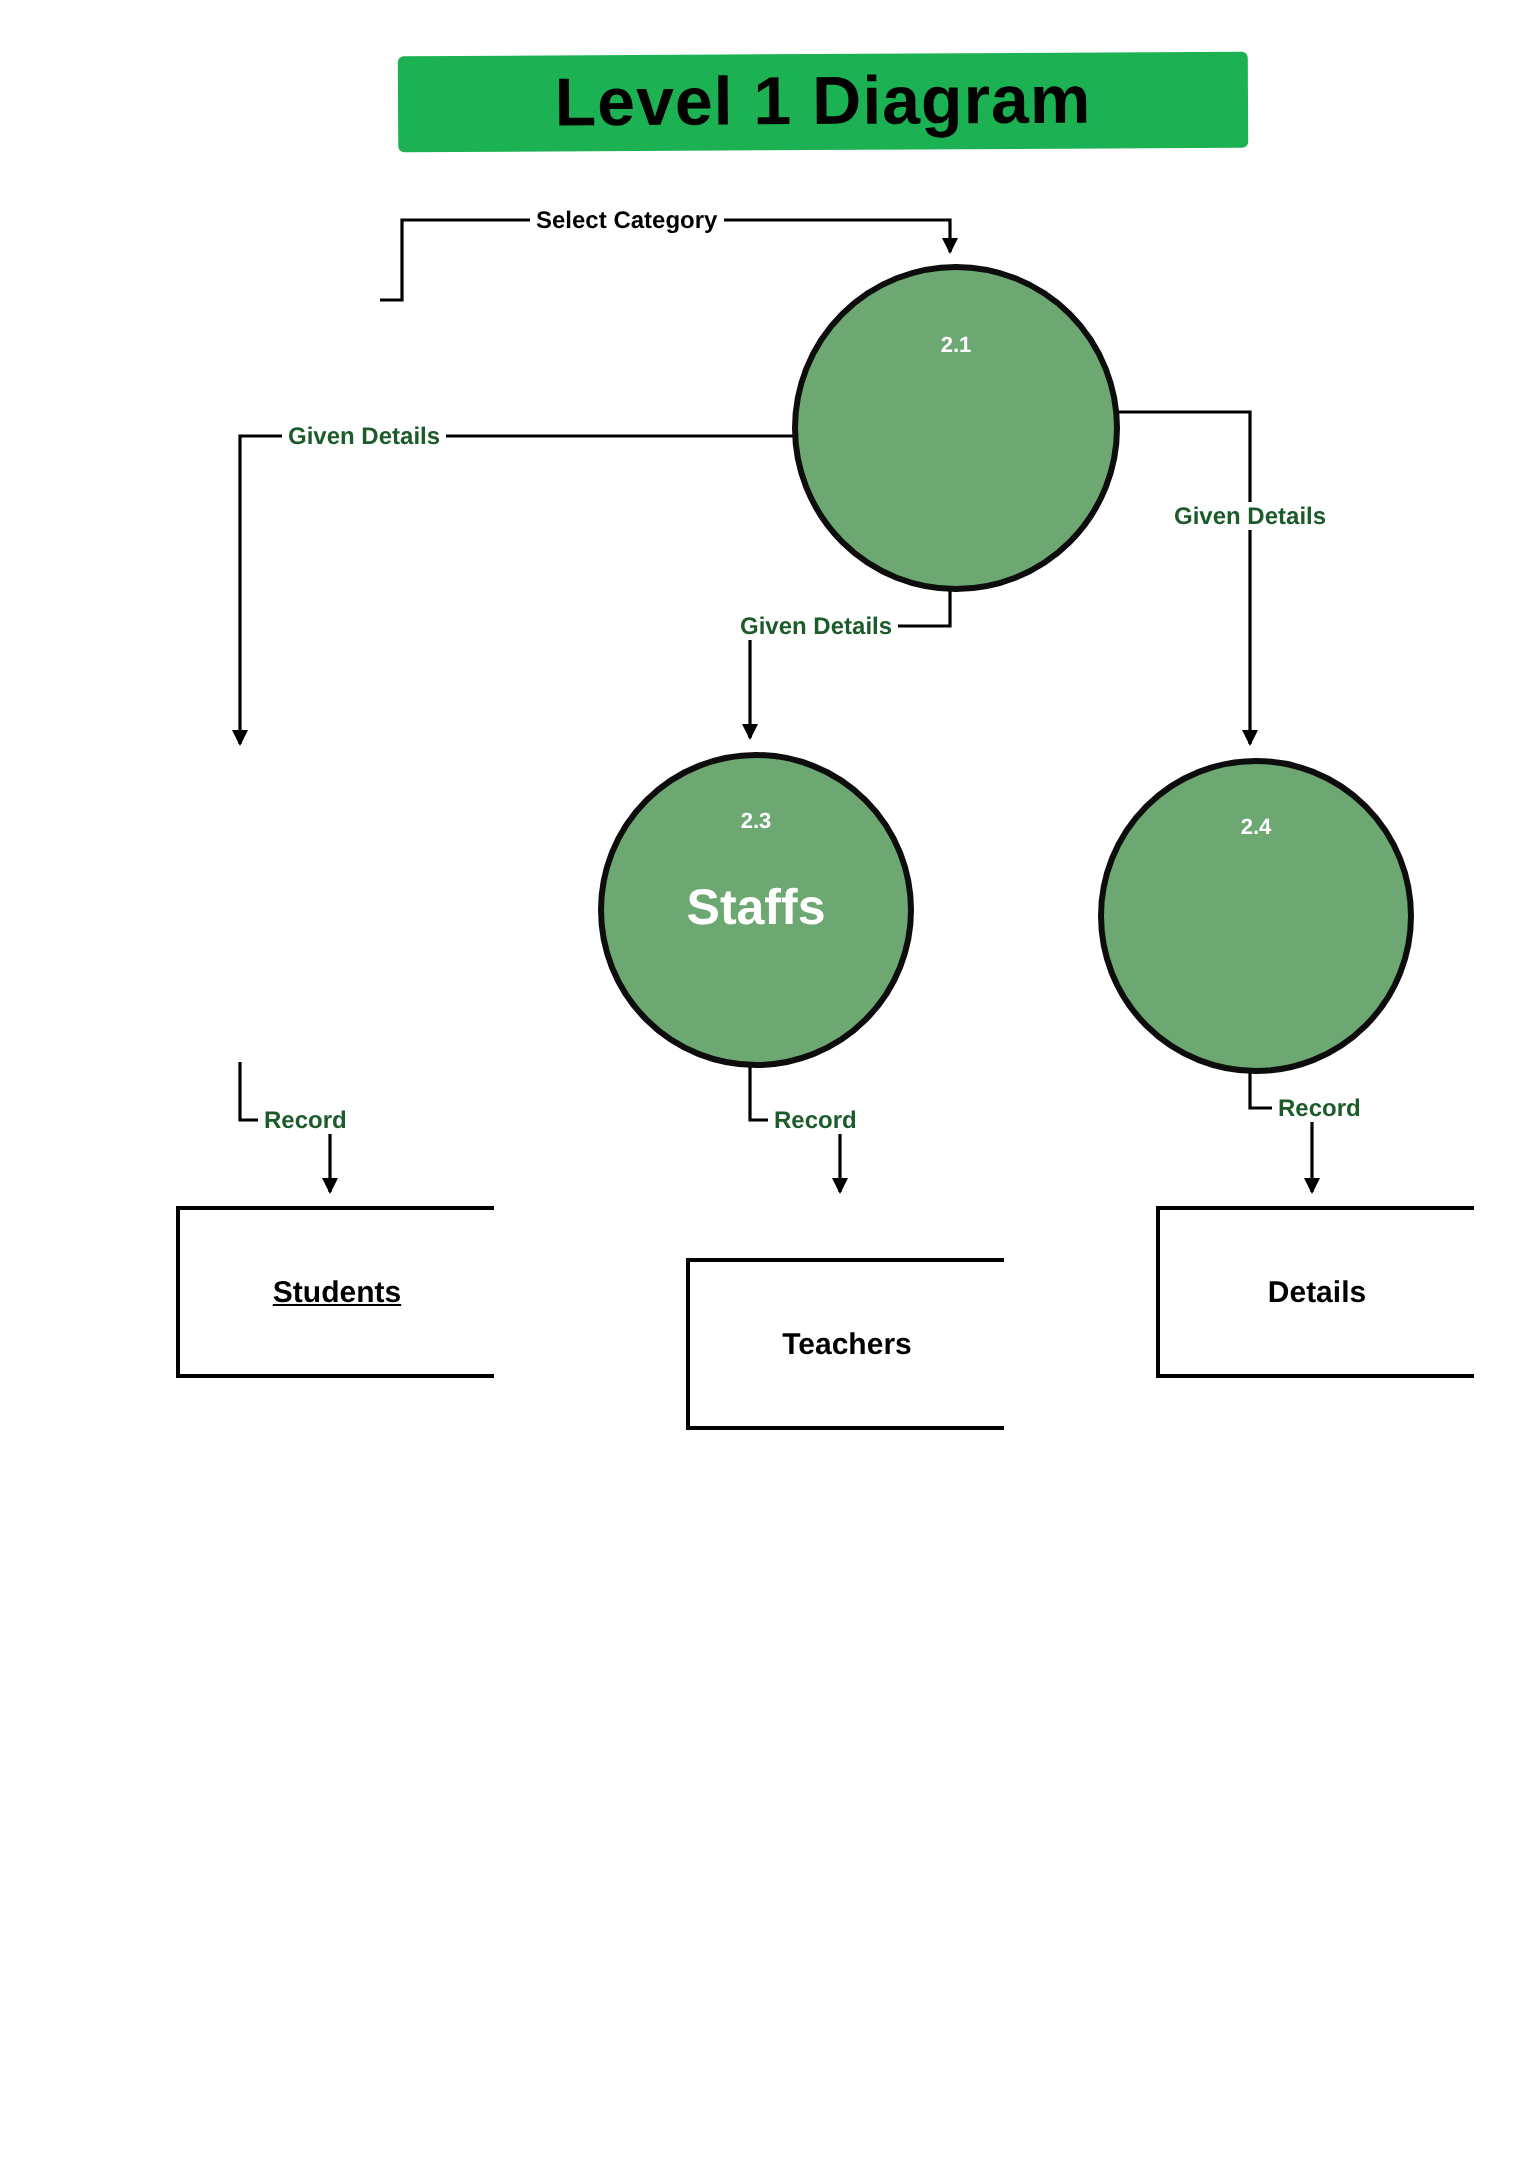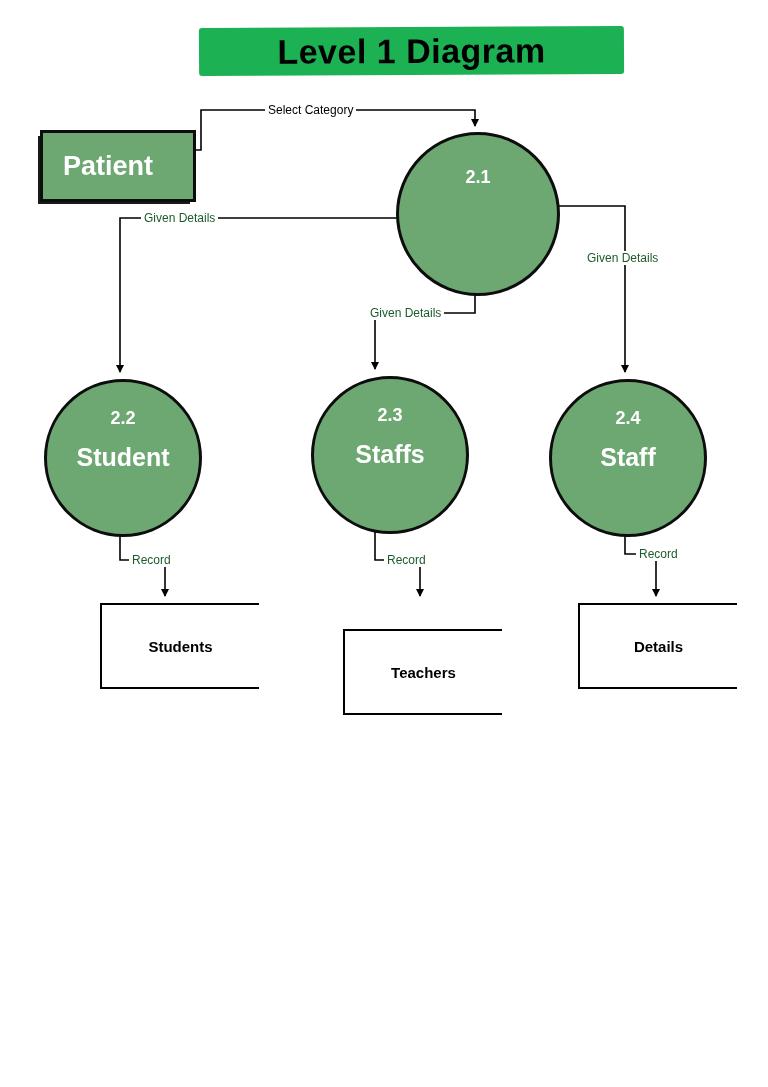--- a/index.html
+++ b/index.html
@@ -46,7 +46,7 @@
   .process-staff    { left:549px; top:379px; width:152px; height:152px; }
 
   .flow-label {
-    position:absolute; font-size:12px; font-weight:normal;
+    position:absolute; font-size:12px; font-weight:bold;
     color: var(--color-flow_label, #1c5b2a);
     background:#fff; padding:0 3px; white-space:nowrap; line-height:14px;
   }

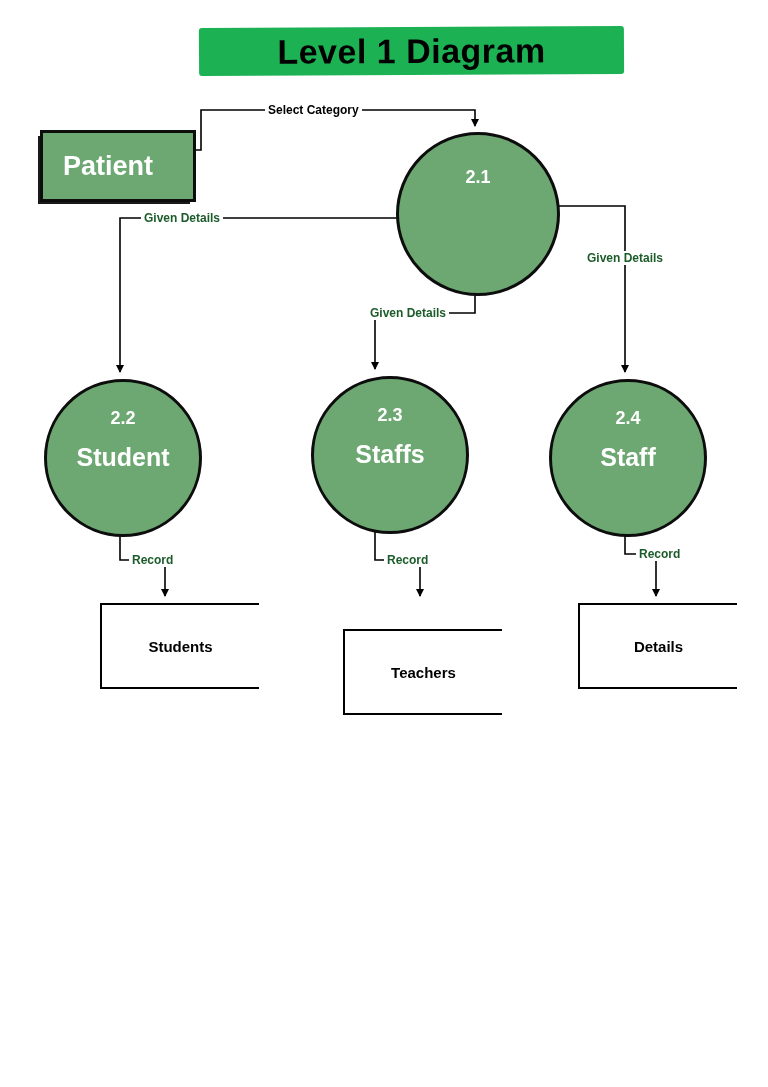--- a/index.html
+++ b/index.html
@@ -99,9 +99,6 @@
     <span class="title-text">Level 1 Diagram</span>
   </div>
 
-  <div class="entity">
-    <span class="ename">Patient</span>
-  </div>
 
   <div class="process process-category">
     <span class="pid">2.1</span>

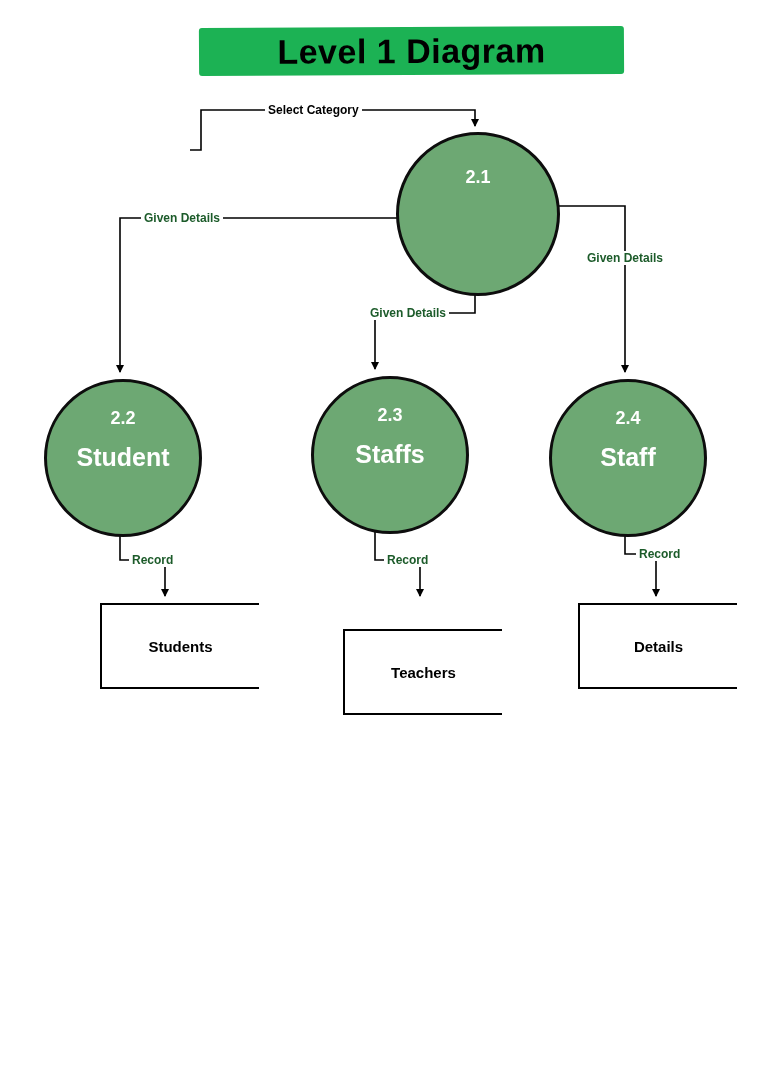--- a/index.html
+++ b/index.html
@@ -33,7 +33,7 @@
   }
   .process .pid {
     position:absolute; left:0; right:0; top:26px; text-align:center;
-    color:#fff; font-weight:bold; font-size:18px;
+    color:#fff; font-weight:bold; font-size:11px;
   }
   .process .pname {
     position:absolute; left:0; right:0; top:50%; transform:translateY(-52%);

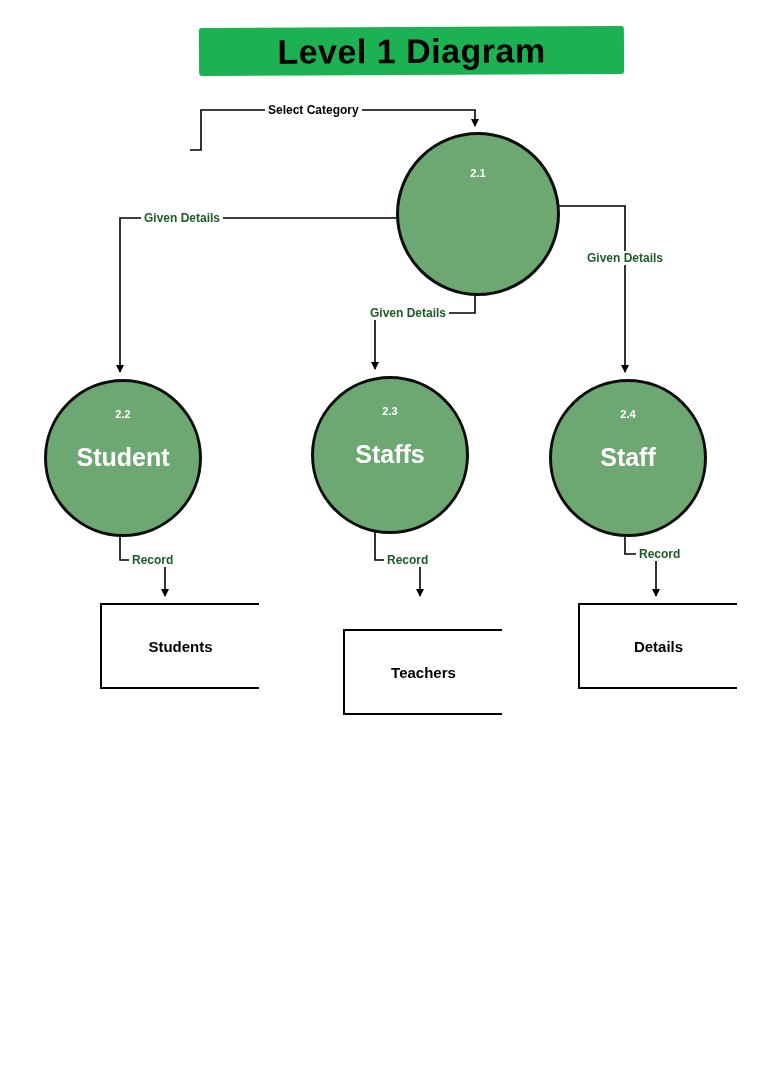--- a/index.html
+++ b/index.html
@@ -104,10 +104,6 @@
     <span class="pid">2.1</span>
   </div>
 
-  <div class="process process-student">
-    <span class="pid">2.2</span>
-    <span class="pname">Student</span>
-  </div>
 
   <div class="process process-teacher">
     <span class="pid">2.3</span>

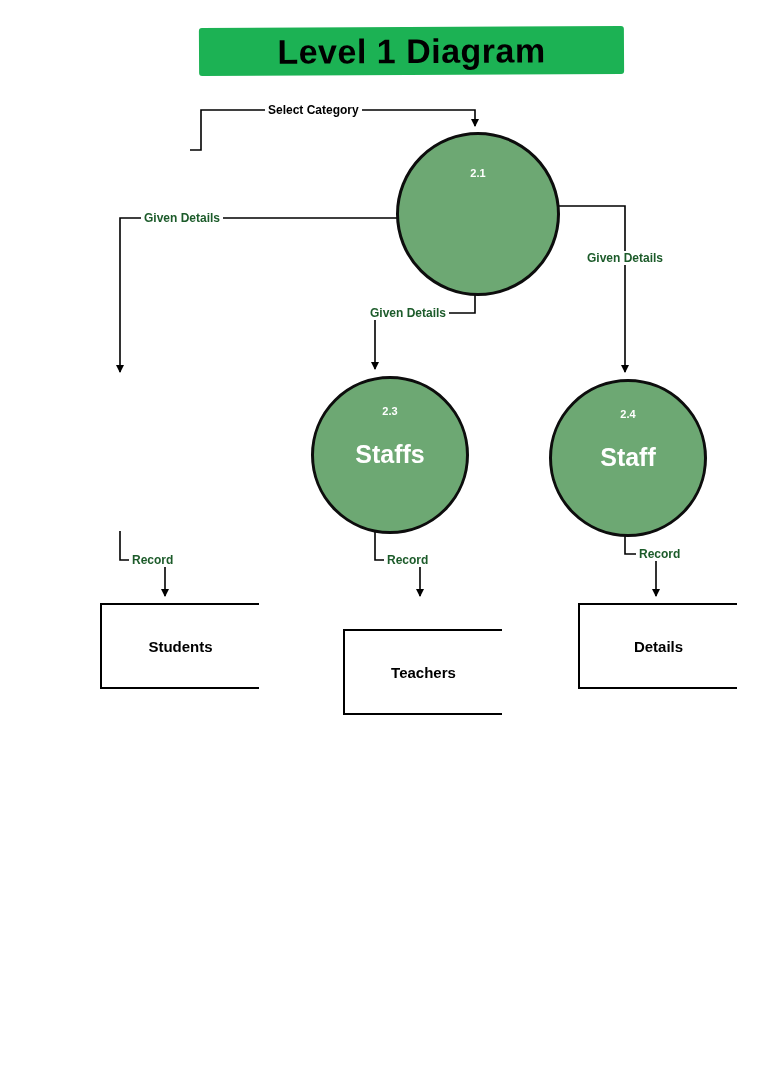--- a/index.html
+++ b/index.html
@@ -42,7 +42,7 @@
   .process-category { left:396px; top:132px; width:158px; height:158px; }
   .process-category .pid { top:32px; }
   .process-student  { left:44px;  top:379px; width:152px; height:152px; }
-  .process-teacher  { left:311px; top:376px; width:152px; height:152px; }
+  .process-teacher  { left:299px; top:376px; width:152px; height:152px; }
   .process-staff    { left:549px; top:379px; width:152px; height:152px; }
 
   .flow-label {

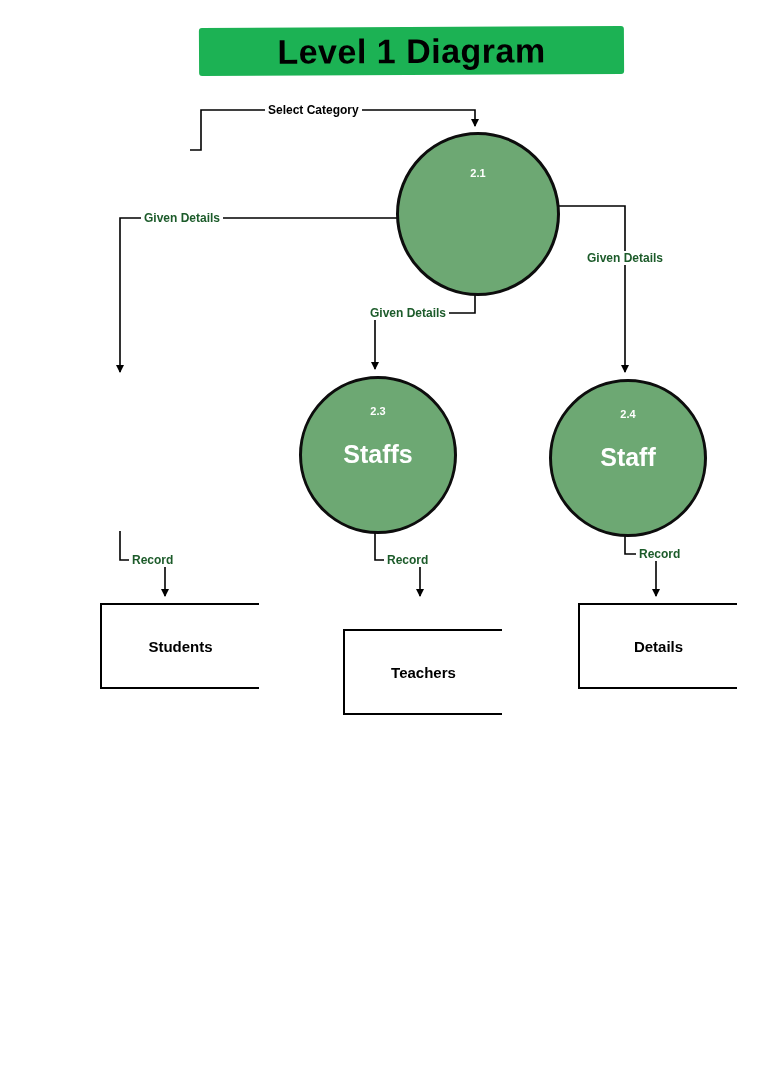--- a/index.html
+++ b/index.html
@@ -112,7 +112,6 @@
 
   <div class="process process-staff">
     <span class="pid">2.4</span>
-    <span class="pname">Staff</span>
   </div>
 
   <span class="flow-label flow-select">Select Category</span>

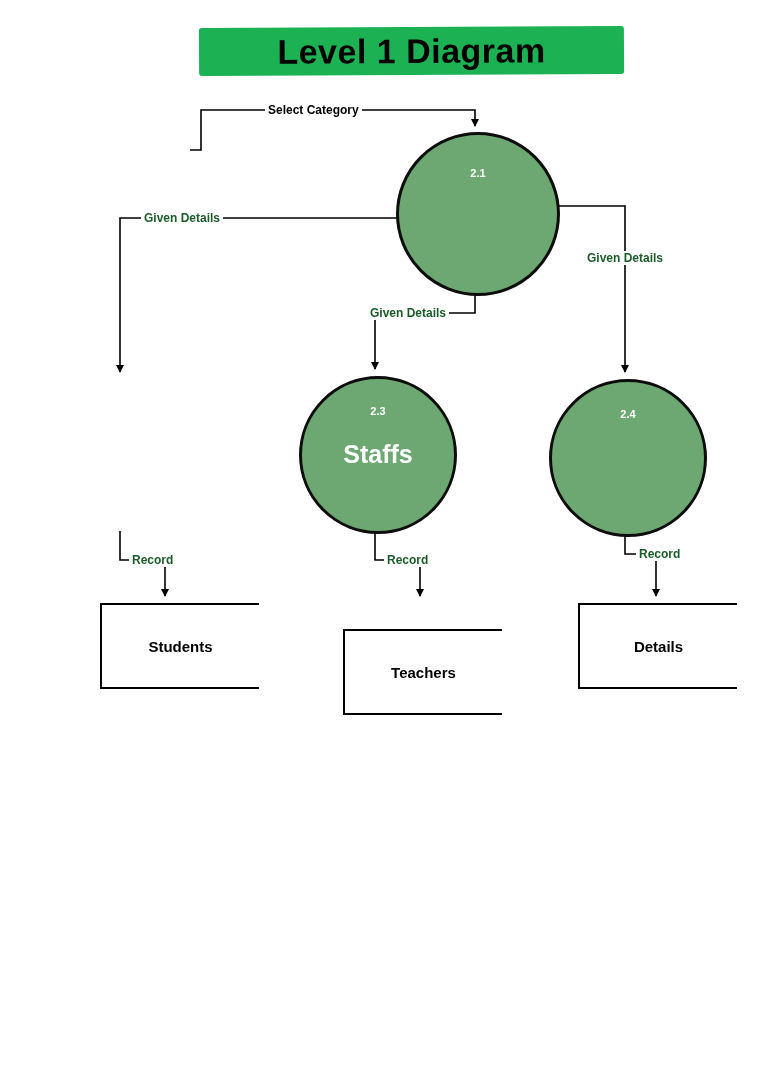--- a/index.html
+++ b/index.html
@@ -64,7 +64,7 @@
     display:flex; align-items:center; justify-content:center;
   }
   .store .sname { font-weight:bold; font-size:15px; color:#000; }
-  .store-students { left:100px;  top:603px; }
+  .store-students { left:88px;  top:603px;text-decoration:underline; }
   .store-teachers { left:343px; top:603px;margin-top:26px; }
   .store-staffs   { left:578px; top:603px; }
 </style>

